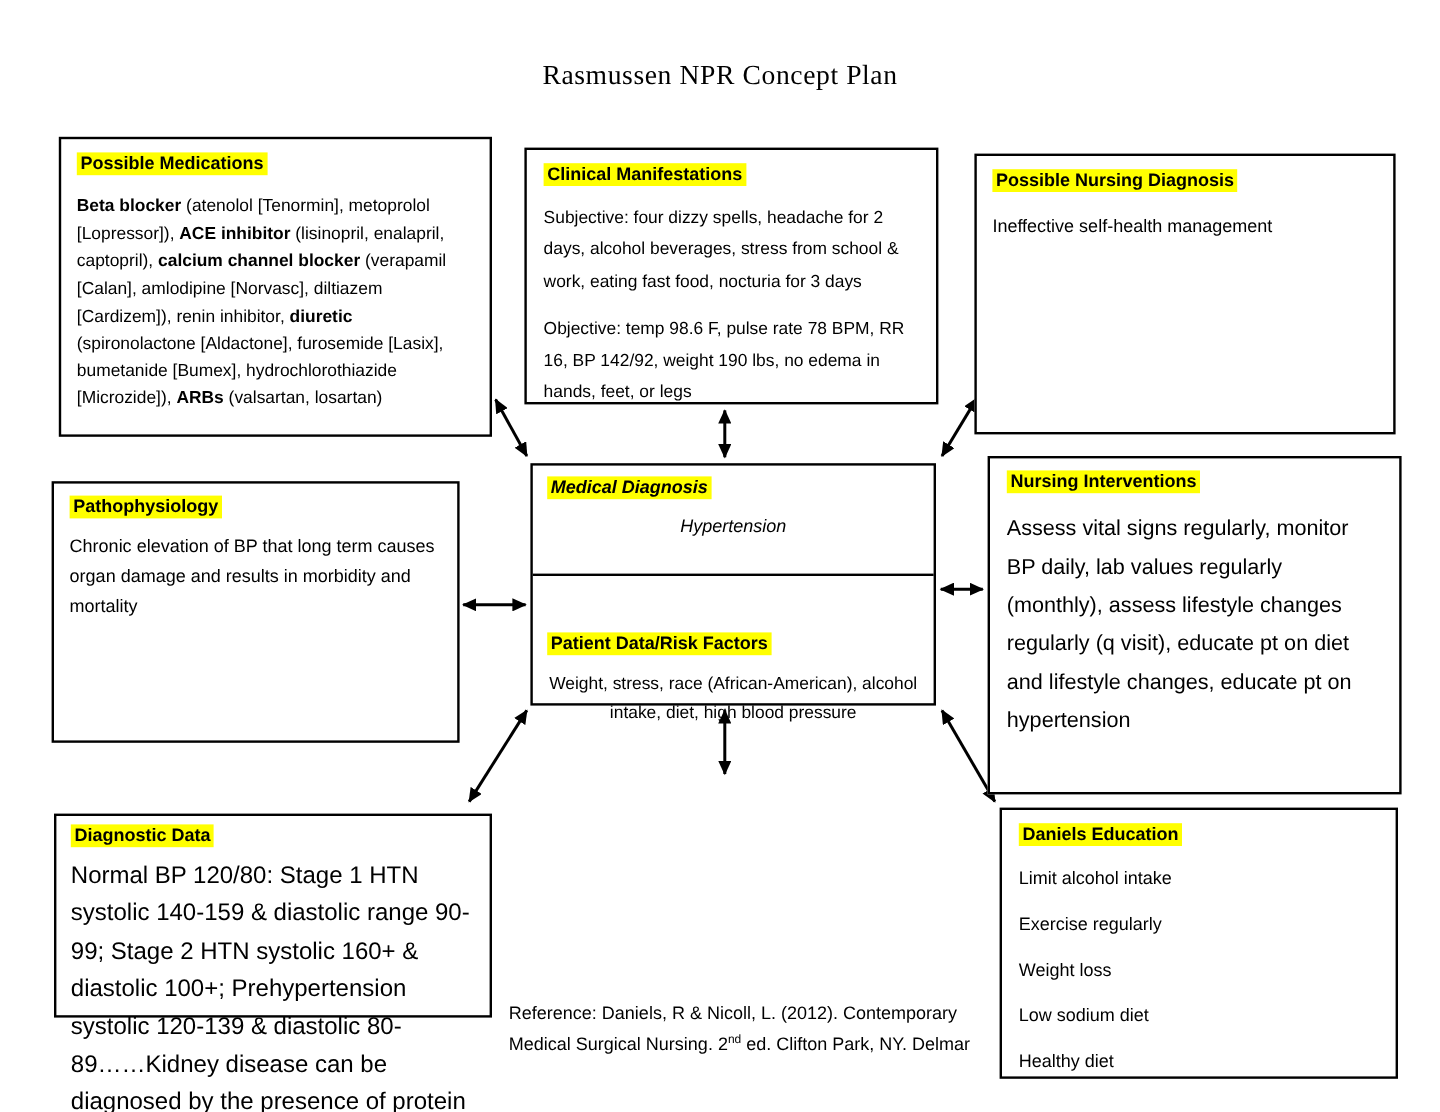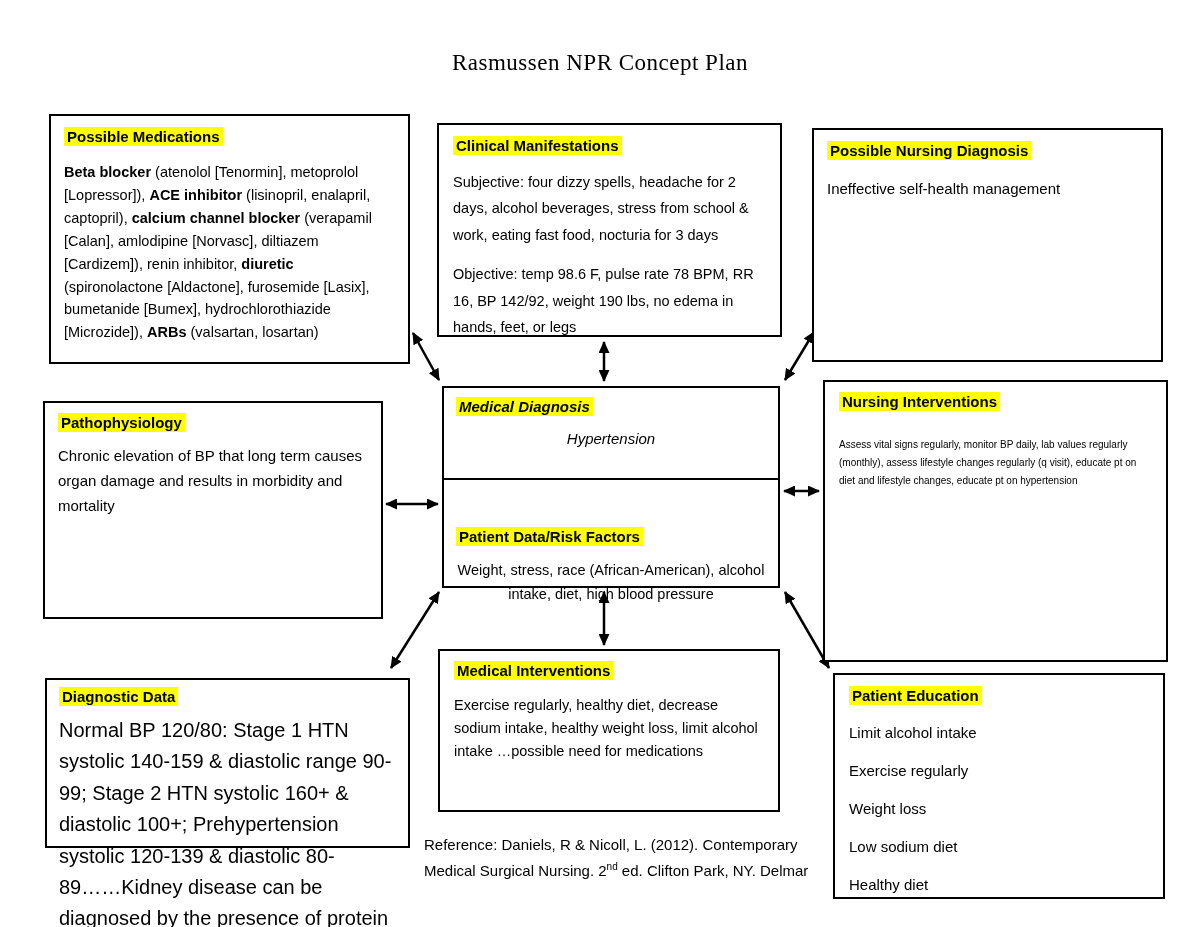--- a/index.html
+++ b/index.html
@@ -43,7 +43,7 @@
   .sec-pd p.body{margin-top:11px;text-align:center;font-size:14.5px;line-height:1.72;}
 
   .b-ni{left:823px;top:380px;width:345px;height:282px;padding:9px 14px;}
-  .b-ni p.body{margin-top:24px;font-size:10px;line-height:1.78;}
+  .b-ni p.body{margin-top:12px;font-size:18px;line-height:1.78;}
 
   .b-dd{left:45px;top:678px;width:365px;height:170px;padding:6px 12px;}
   .b-dd p.body{margin-top:8px;font-size:20px;line-height:1.57;}

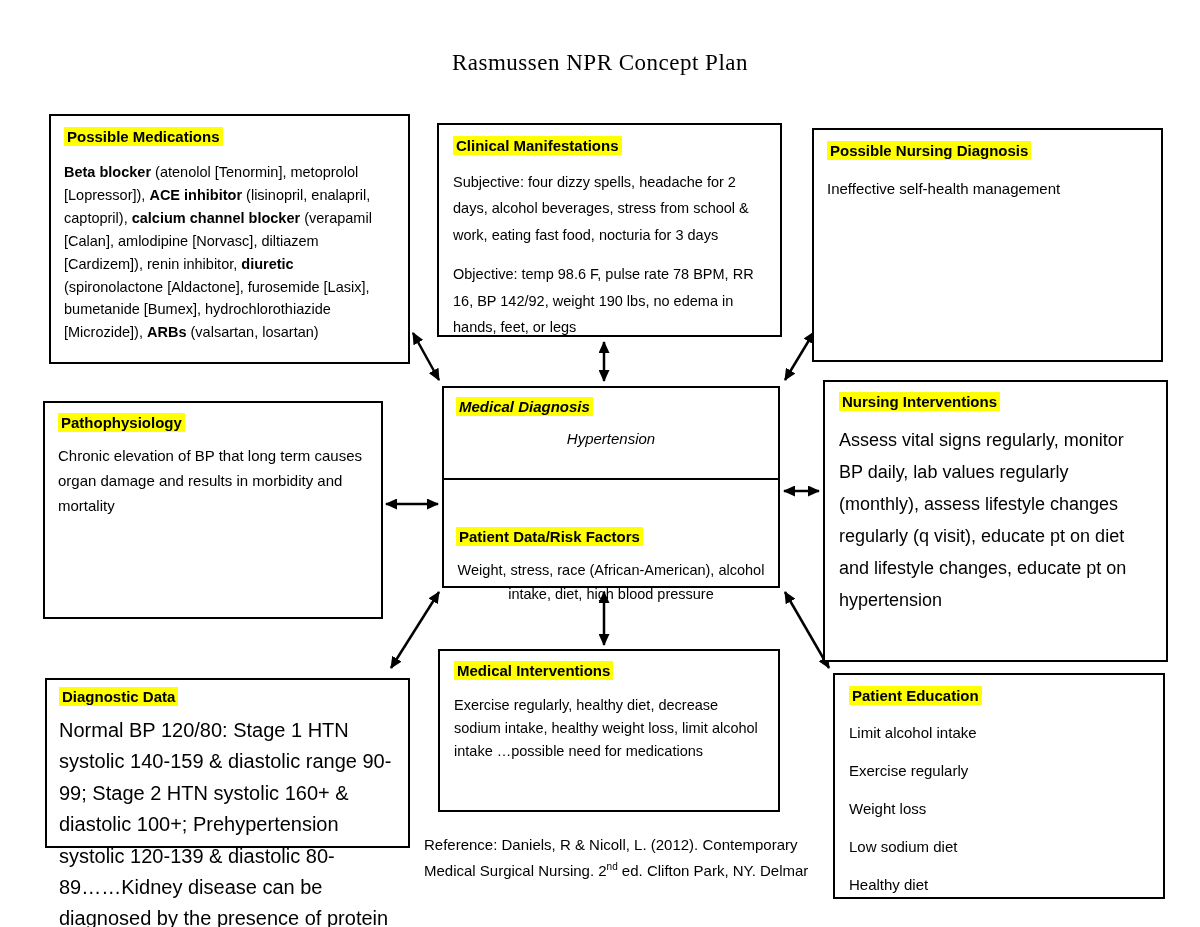--- a/index.html
+++ b/index.html
@@ -126,10 +126,6 @@
     <p class="body">Normal BP 120/80:  Stage 1 HTN systolic 140-159 &amp; diastolic range 90-99; Stage 2 HTN systolic 160+ &amp; diastolic 100+; Prehypertension systolic 120-139 &amp; diastolic 80-89……Kidney disease can be diagnosed by the presence of protein and red blood cells in the urine, elevated levels of blood urea nitrogen (BUN), and elevated serum creatinine levels. Urinary tests for catecholamines, ECG to determine degree of cardiac involvement.</p>
   </div>
 
-  <div class="box b-mi">
-    <div class="hdr"><span class="hl">Medical Interventions</span></div>
-    <p class="body">Exercise regularly, healthy diet, decrease sodium intake, healthy weight loss, limit alcohol intake …possible need for medications</p>
-  </div>
 
   <div class="box b-pe">
     <div class="hdr"><span class="hl">Patient Education</span></div>

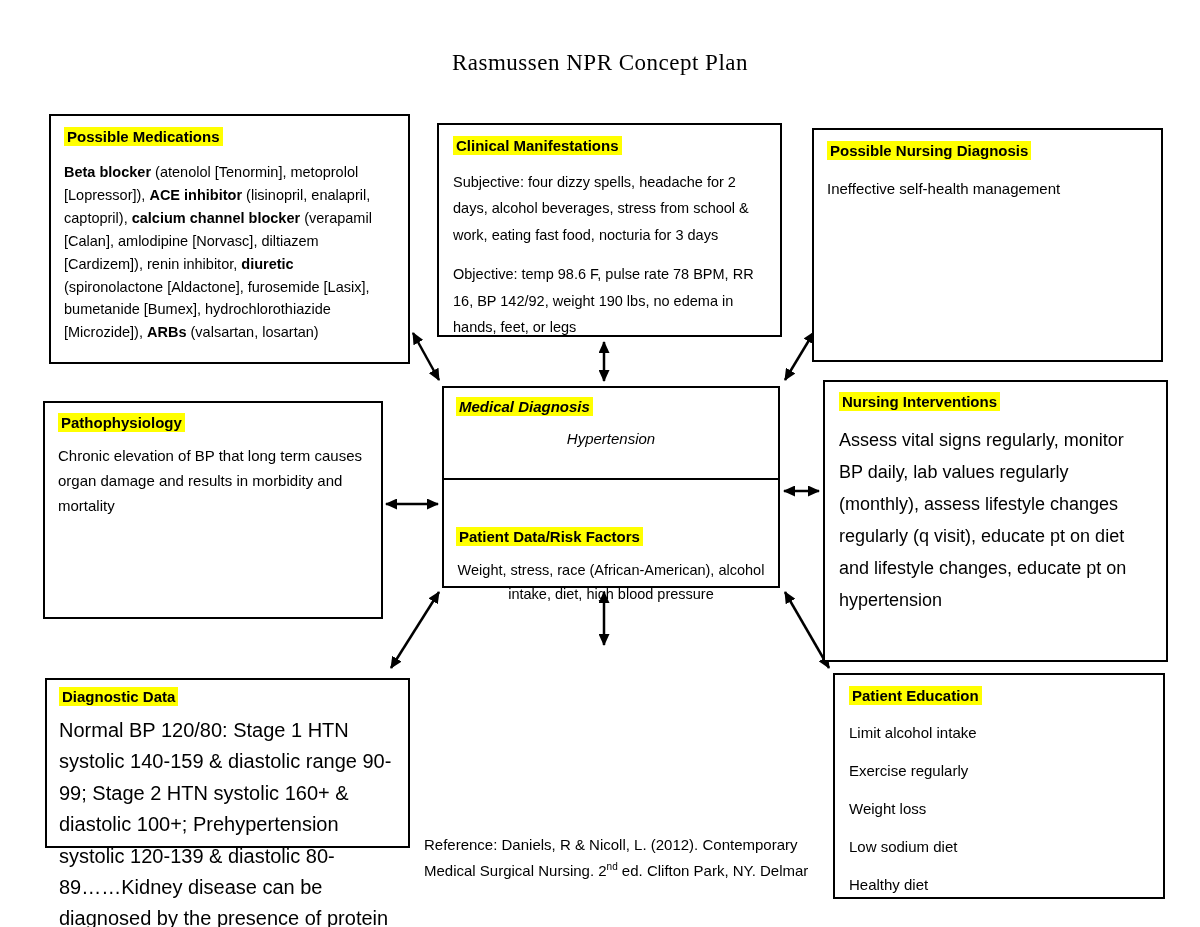--- a/index.html
+++ b/index.html
@@ -128,7 +128,7 @@
 
 
   <div class="box b-pe">
-    <div class="hdr"><span class="hl">Patient Education</span></div>
+    <div class="hdr"><span class="hl">Daniels Education</span></div>
     <p class="body">Limit alcohol intake</p>
     <p class="body">Exercise regularly</p>
     <p class="body">Weight loss</p>

